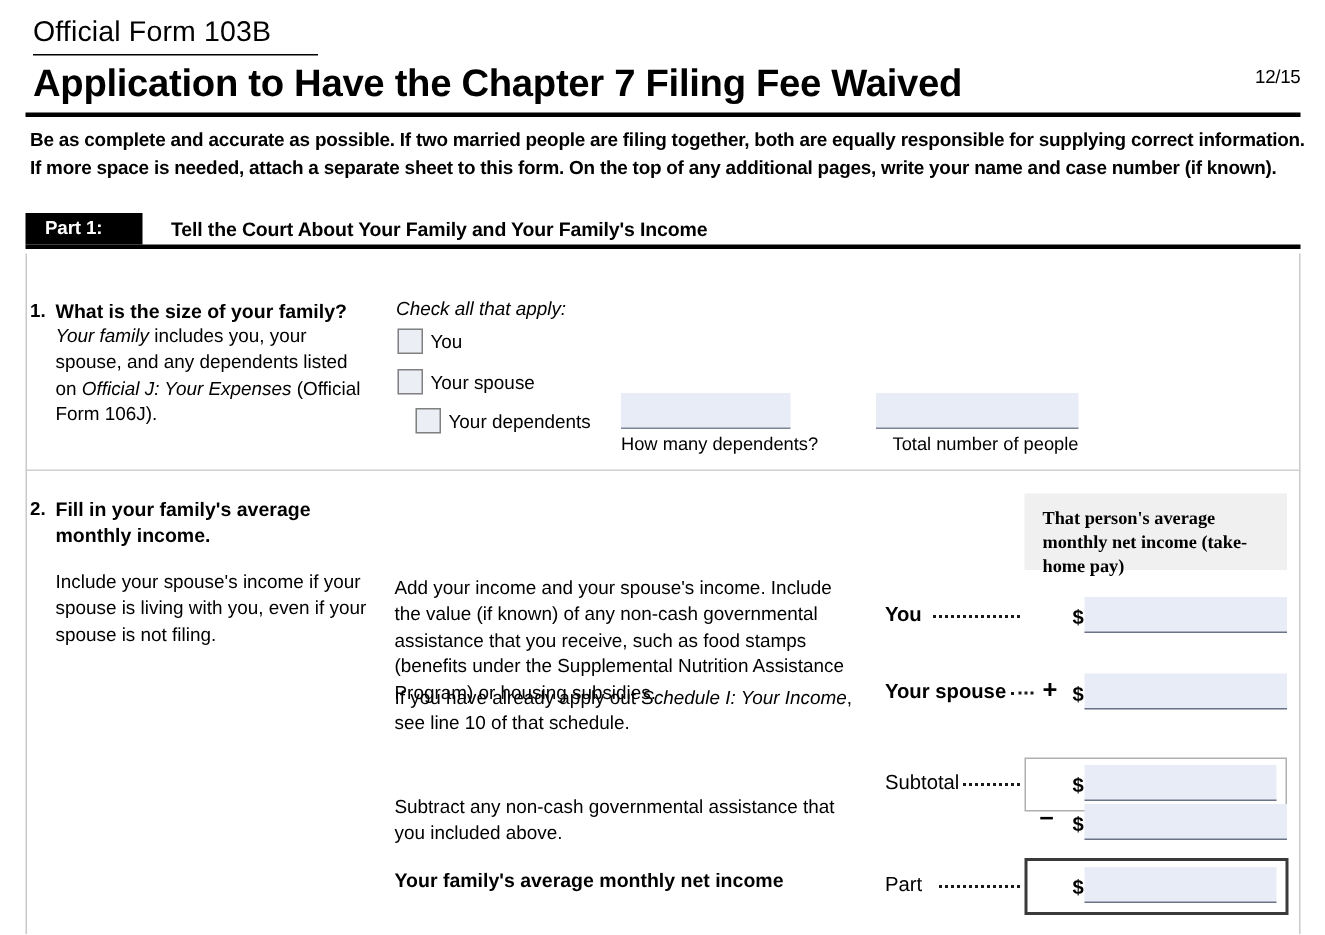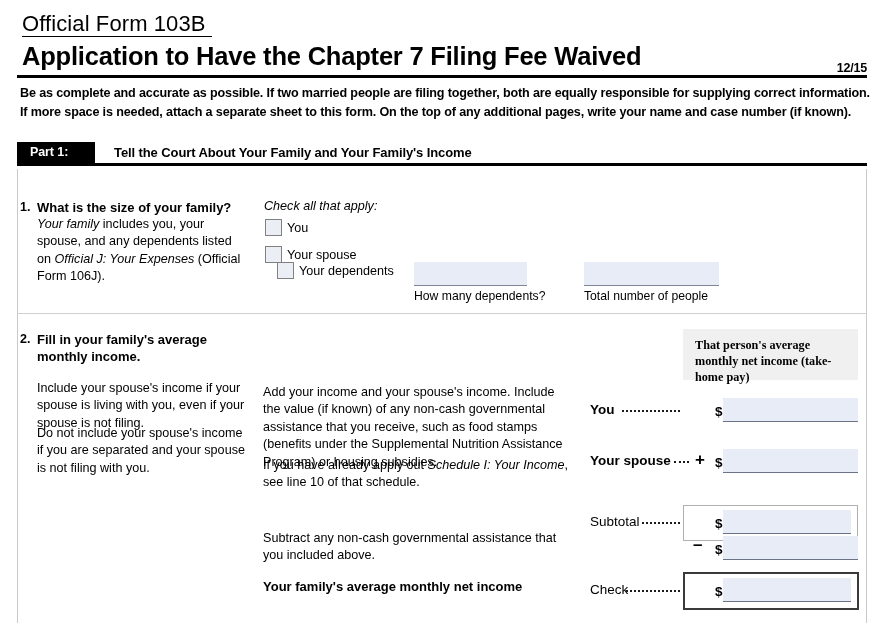--- a/index.html
+++ b/index.html
@@ -25,7 +25,7 @@
     position: absolute;
     left: 22px;
     top: 11px;
-    font-size: 22px;
+    font-size: 19px;
     letter-spacing: 0.1px;
     white-space: nowrap;
   }

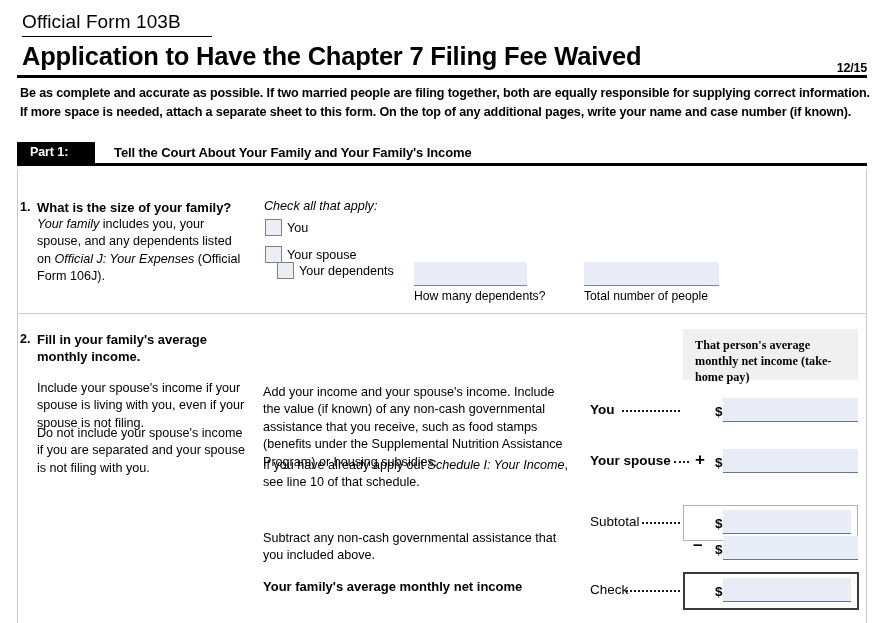--- a/index.html
+++ b/index.html
@@ -49,9 +49,9 @@
   .form-revision {
     position: absolute;
     right: 16px;
-    top: 61px;
+    top: 44px;
     font-size: 12.5px;
-    font-weight: bold;
+    font-weight: normal;
     letter-spacing: -0.2px;
   }
   .title-rule {

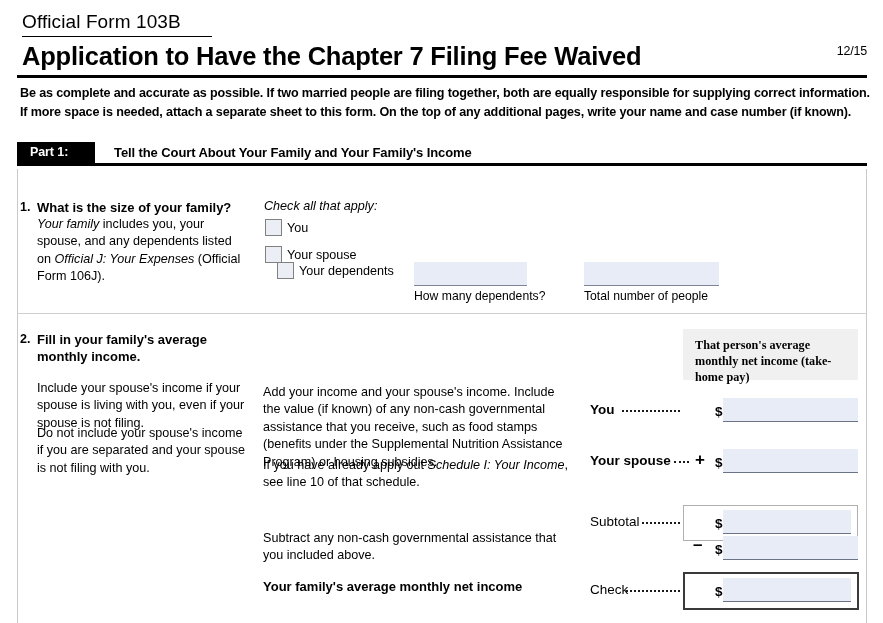--- a/index.html
+++ b/index.html
@@ -197,7 +197,7 @@
   }
   .cb1 { top: 219px; }
   .cb2 { top: 246px; }
-  .cb3 { top: 262px; padding-left: 12px; }
+  .cb3 { top: 272px; padding-left: 12px; }
 
   
   .writein {

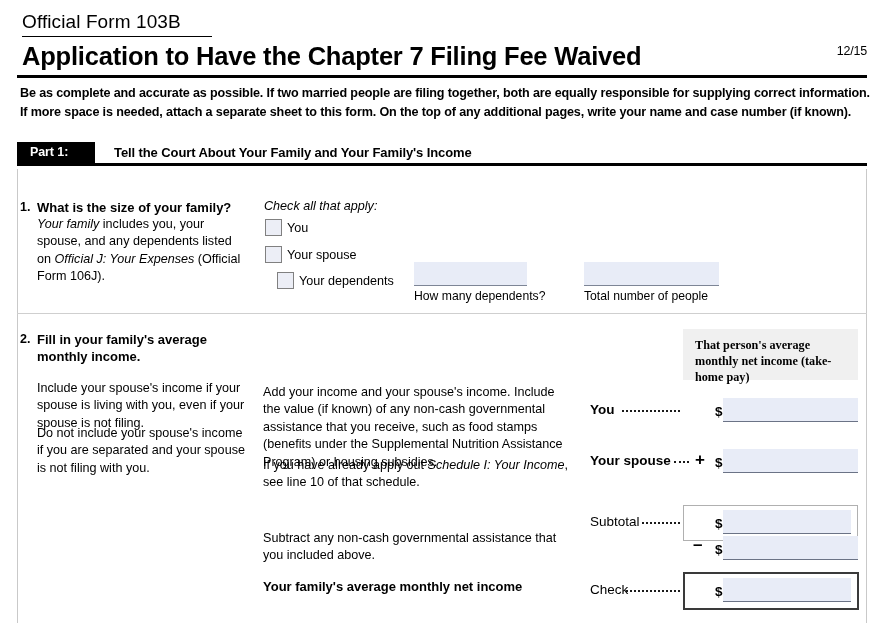--- a/index.html
+++ b/index.html
@@ -215,7 +215,7 @@
     white-space: nowrap;
   }
   .wi-dependents { left: 414px; top: 262px; width: 113px; }
-  .wi-total      { left: 584px; top: 262px; width: 135px; }
+  .wi-total      { left: 584px; top: 262px; width: 135px; text-align: right; }
 
   
   .q2-num   { left: 20px;  top: 332px; }

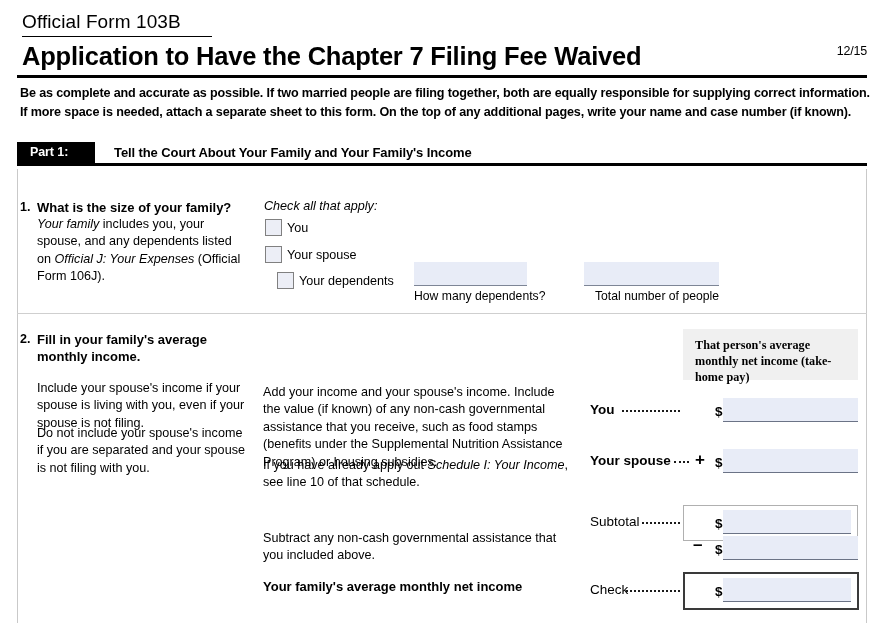--- a/index.html
+++ b/index.html
@@ -360,7 +360,6 @@
   <div class="q-num q2-num">2.</div>
   <div class="q-head q2-head">Fill in your family's average monthly income.</div>
   <div class="q-body q2-p1">Include your spouse's income if your spouse is living with you, even if your spouse is not filing.</div>
-  <div class="q-body q2-p2">Do not include your spouse's income if you are separated and your spouse is not filing with you.</div>
 
   <div class="q-body q2-mid1">Add your income and your spouse's income. Include the value (if known) of any non-cash governmental assistance that you receive, such as food stamps (benefits under the Supplemental Nutrition Assistance Program) or housing subsidies.</div>
   <div class="q-body q2-mid2"><span>If you have already apply out </span><span class="i">Schedule I: Your Income</span><span>, see line 10 of that schedule.</span></div>

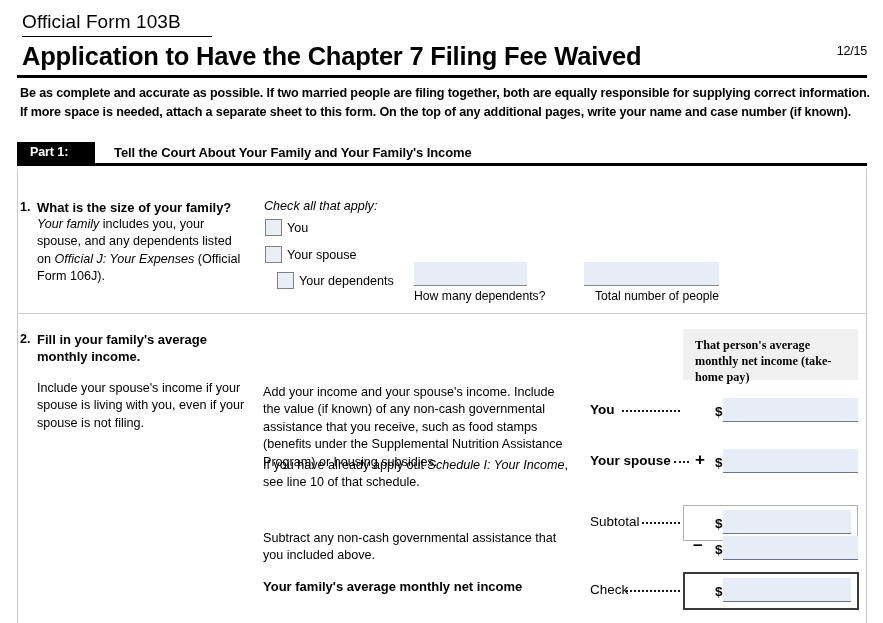--- a/index.html
+++ b/index.html
@@ -400,7 +400,7 @@
 
   <div class="money-row row-total" style="width:270px;">
     <div class="box-outline thick" style="left:93px; top:-4px; width:176px; height:38px;"></div>
-    <div class="money-label" style="left:0;">Check</div>
+    <div class="money-label" style="left:0;">Part</div>
     <div class="dots" style="left:36px; width:54px;"></div>
     <div class="dollar" style="left:125px;">$</div>
     <div class="money-field" style="left:133px; top:2px; width:128px;"></div>

